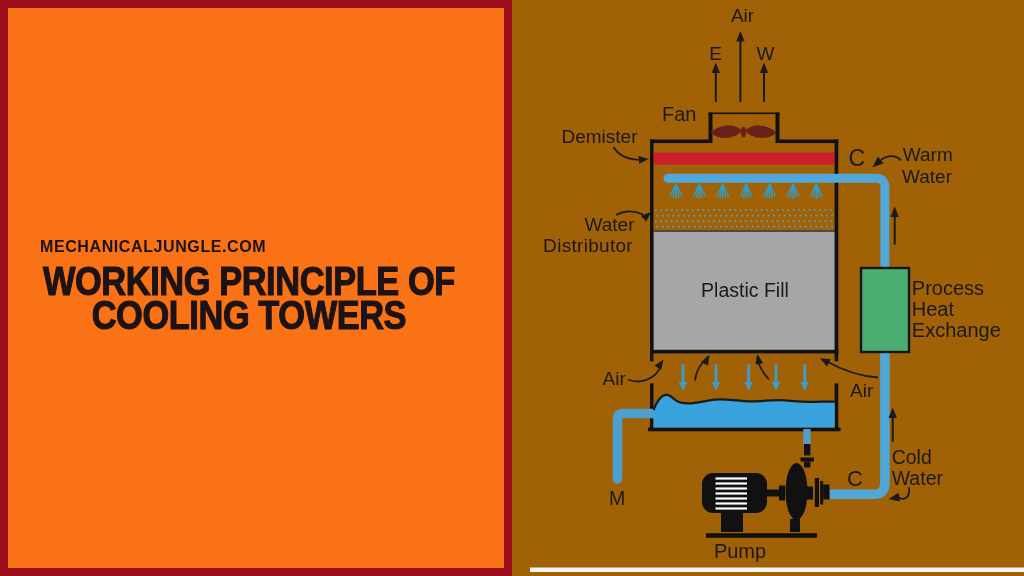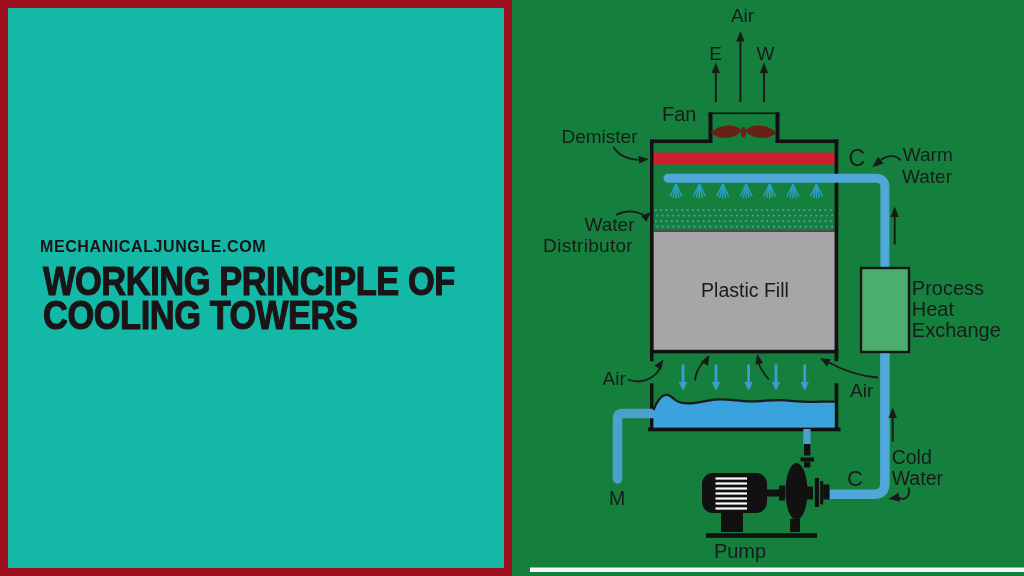--- a/index.html
+++ b/index.html
@@ -11,7 +11,7 @@
   #head{position:absolute;left:35px;top:256.1px;font-size:40px;line-height:34px;
     font-weight:bold;color:#1B1315;letter-spacing:-0.5px;-webkit-text-stroke:1.1px #1B1315;transform:scaleX(0.86);
     transform-origin:left top;white-space:nowrap;}
-  #right{position:absolute;left:512px;top:0;width:512px;height:576px;background:#15803d;}
+  #right{position:absolute;left:512px;top:0;width:512px;height:576px;background:#a16207;}
   svg{position:absolute;left:0;top:0;}
   text{font-family:"Liberation Sans",sans-serif;fill:#1a1a1a;}
 </style>

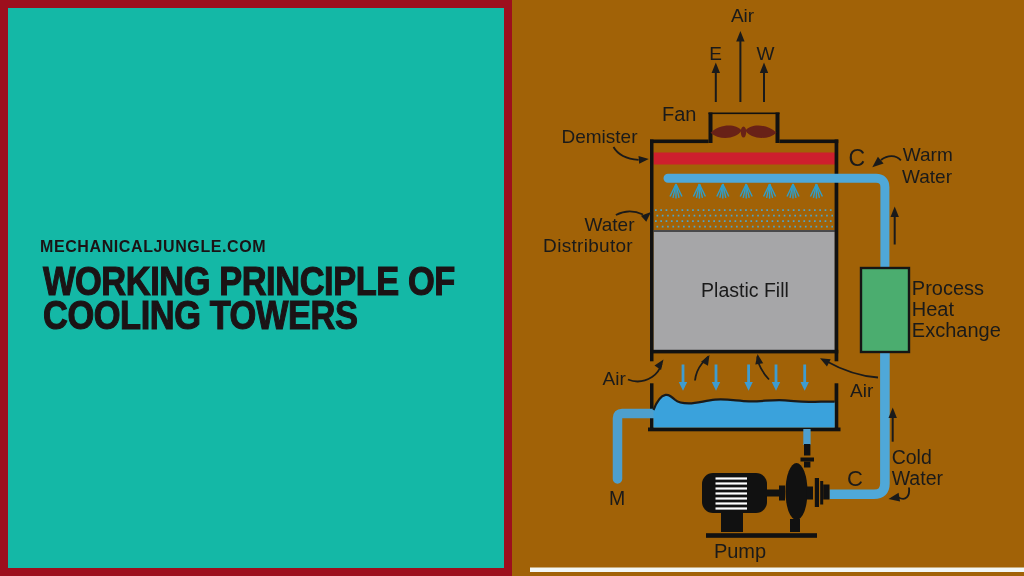--- a/index.html
+++ b/index.html
@@ -5,7 +5,7 @@
   html,body{margin:0;padding:0;width:1024px;height:576px;overflow:hidden;background:#fff;
     font-family:"Liberation Sans",sans-serif;}
   #left{position:absolute;left:0;top:0;width:512px;height:576px;box-sizing:border-box;
-    background:#14b8a6;border:8px solid #9D0F1D;}
+    background:#f97316;border:8px solid #9D0F1D;text-align:center;}
   #site{position:absolute;left:32px;top:230.7px;font-size:16px;line-height:16px;
     font-weight:bold;letter-spacing:0.6px;color:#1B1315;}
   #head{position:absolute;left:35px;top:256.1px;font-size:40px;line-height:34px;

